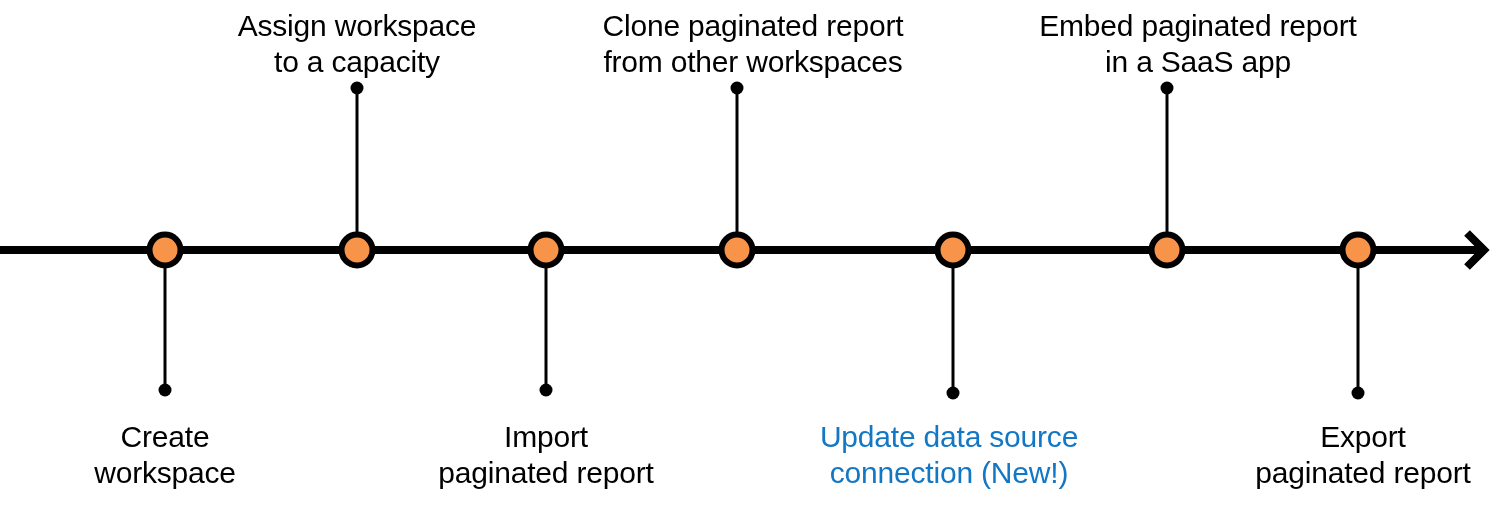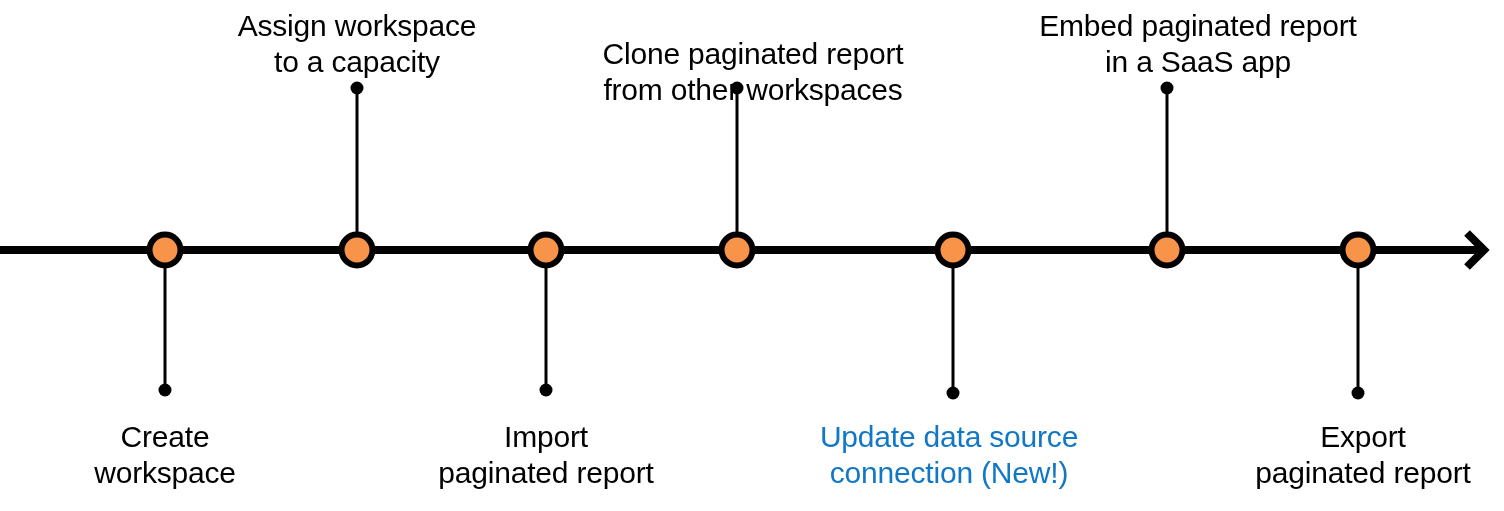--- a/index.html
+++ b/index.html
@@ -87,7 +87,7 @@
 to a capacity</div>
       <div class="label below" style="left: 0px; width: 1504px; transform: translateX(-206px); top: 419px;">Import
 paginated report</div>
-      <div class="label above" style="left: 0px; width: 1504px; transform: translateX(1px); top: 8px; margin-top: 28px;">Clone paginated report
+      <div class="label above" style="left: 0px; width: 1504px; transform: translateX(1px); top: 8px;">Clone paginated report
 from other workspaces</div>
       <div class="label below highlight" style="left: 0px; width: 1504px; transform: translateX(197px); top: 419px;">Update data source
 connection (New!)</div>

